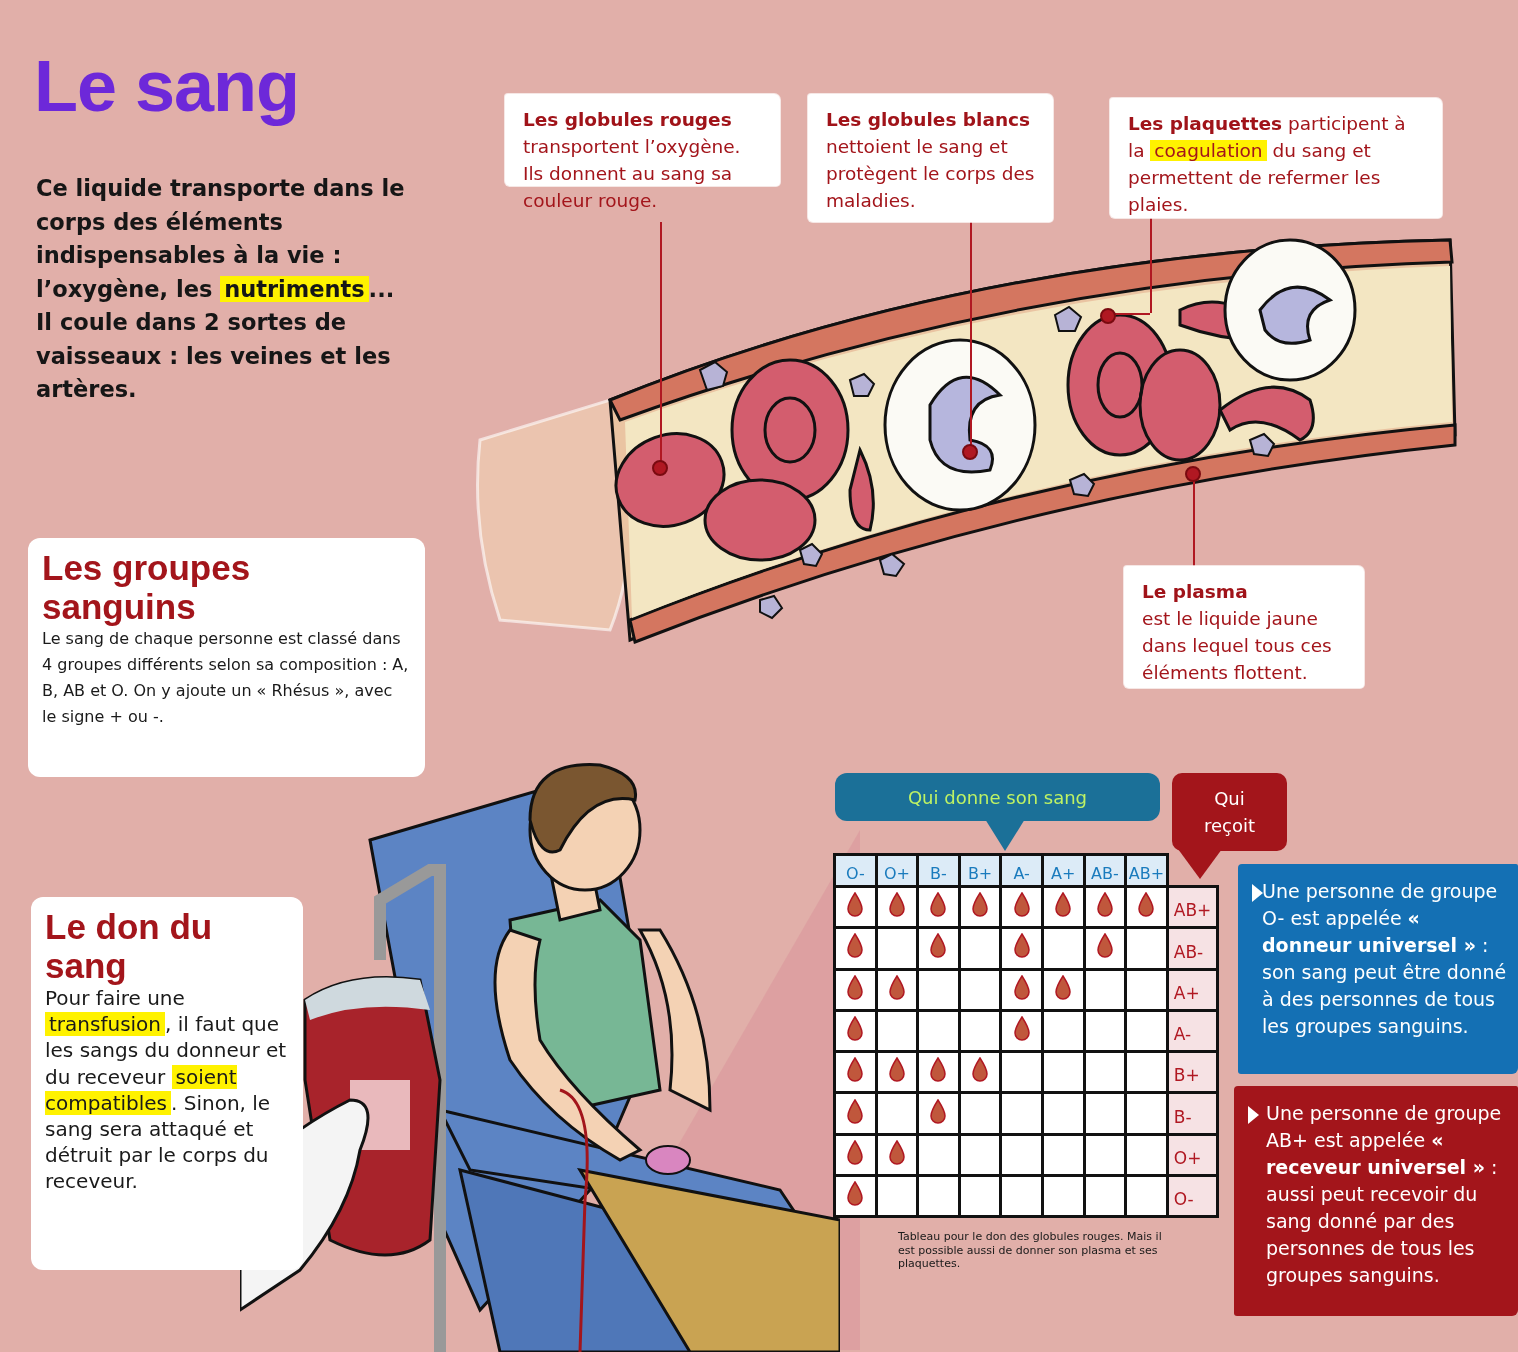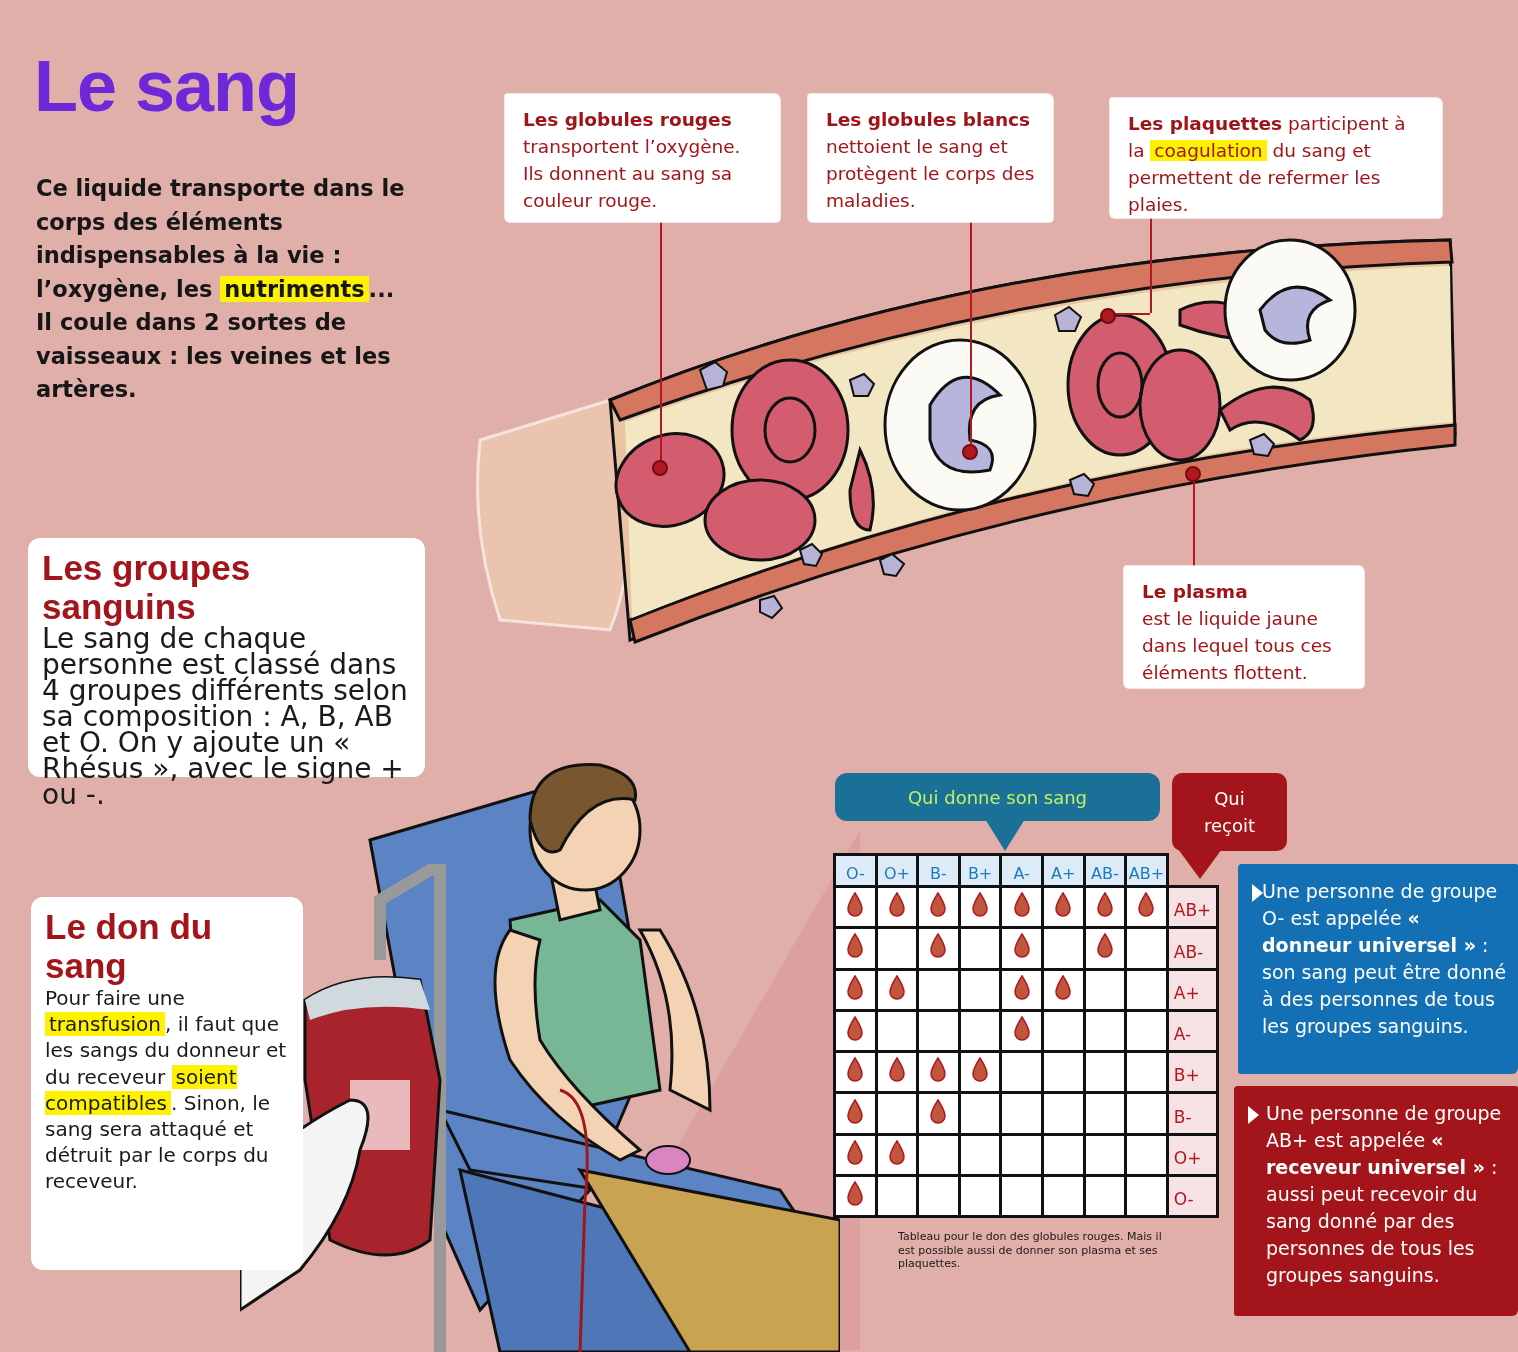--- a/index.html
+++ b/index.html
@@ -40,7 +40,7 @@
   .callout b { font-weight: bold; color: #a01319; }
   .callout .hl { color: #a3151b; }
 
-  #c-rouges { left: 505px; top: 94px; width: 275px; height: 128px; }
+  #c-rouges { left: 505px; top: 94px; width: 275px; height: 92px; }
   #c-blancs { left: 808px; top: 94px; width: 245px; height: 128px; }
   #c-plaq   { left: 1110px; top: 98px; width: 332px; height: 120px; }
   #c-plasma { left: 1124px; top: 566px; width: 240px; height: 122px; }

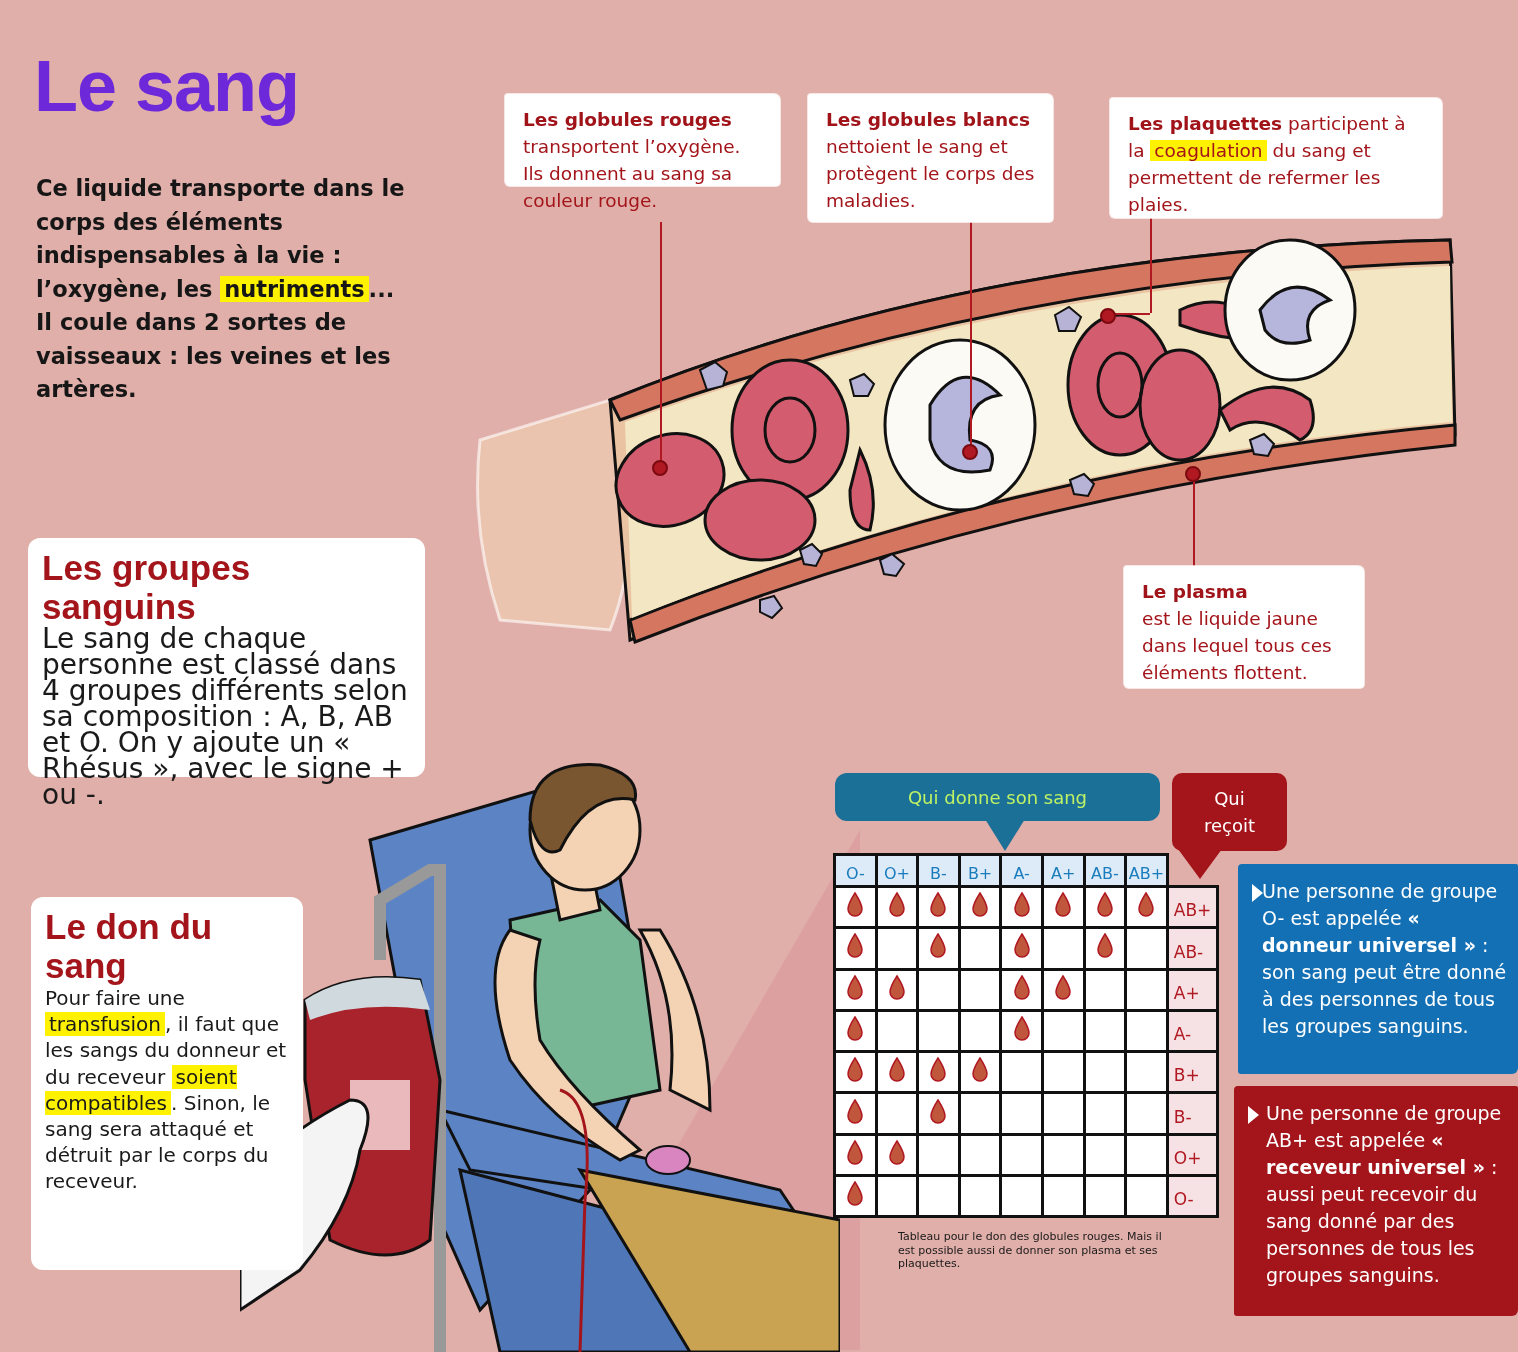--- a/index.html
+++ b/index.html
@@ -61,7 +61,7 @@
   }
   .infobox p {
     font-family: "DejaVu Sans", sans-serif;
-    font-size: 28px; line-height: 26px; color: #1a1a1a;
+    font-size: 16px; line-height: 26px; color: #1a1a1a;
   }
   #groupes { left: 28px; top: 538px; width: 397px; height: 239px; }
   #don { left: 31px; top: 897px; width: 272px; height: 373px; }

